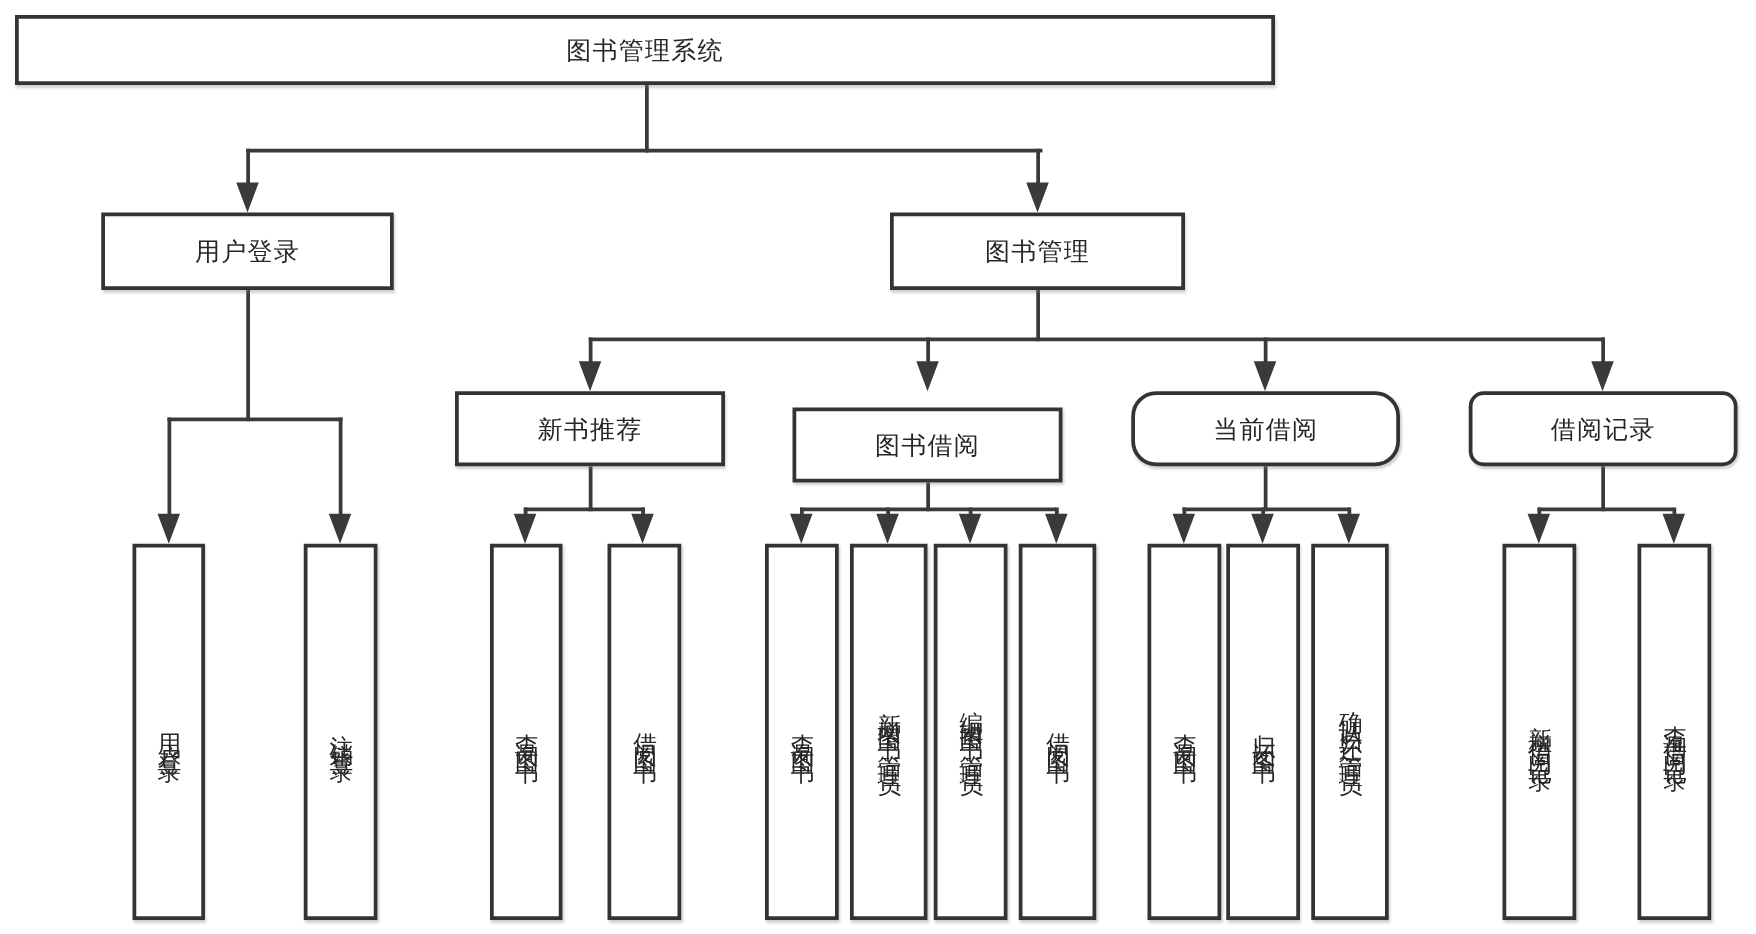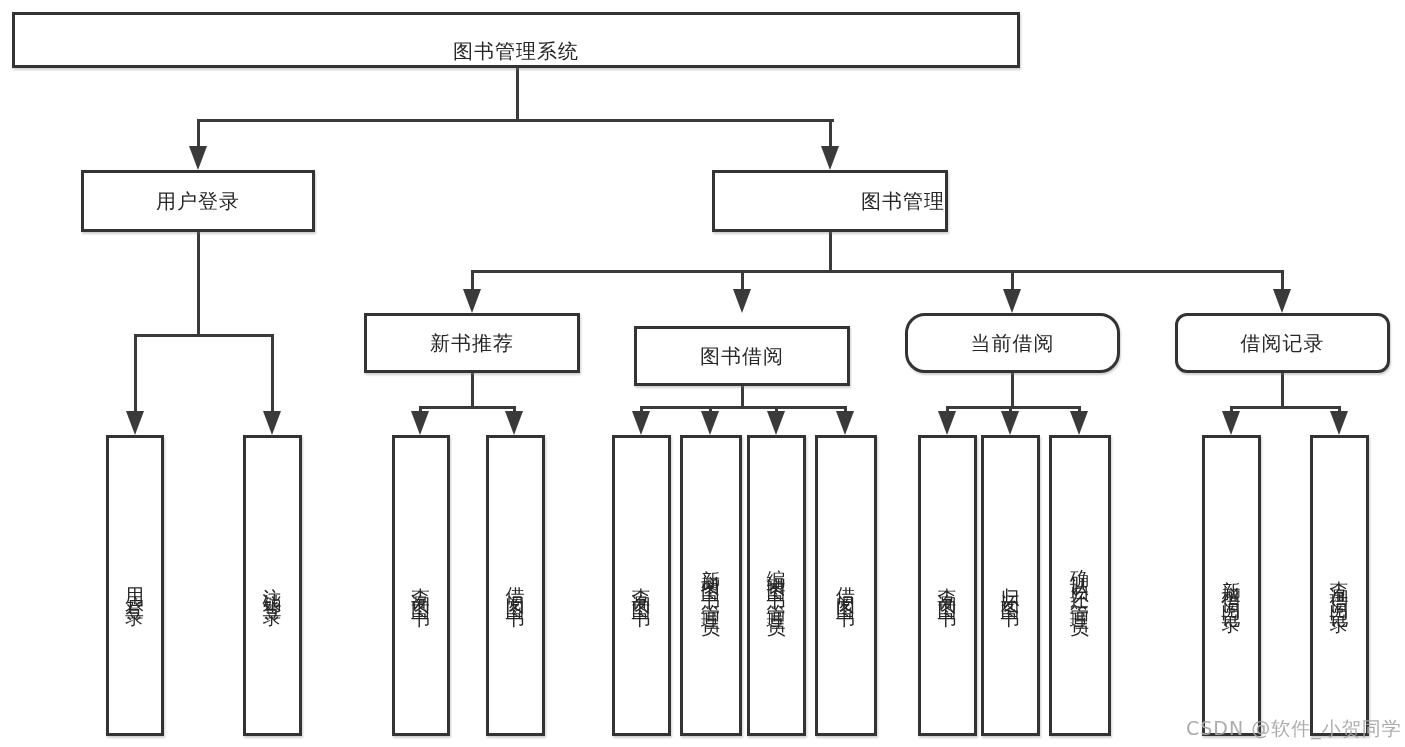--- a/index.html
+++ b/index.html
@@ -64,7 +64,7 @@
 
 <div id="stage">
 
-  <div class="box" style="left:12px; top:12px; width:1008px; height:56px;align-items:flex-end;">
+  <div class="box" style="left:12px; top:12px; width:1008px; height:56px;">
     <span>图书管理系统</span>
   </div>
 

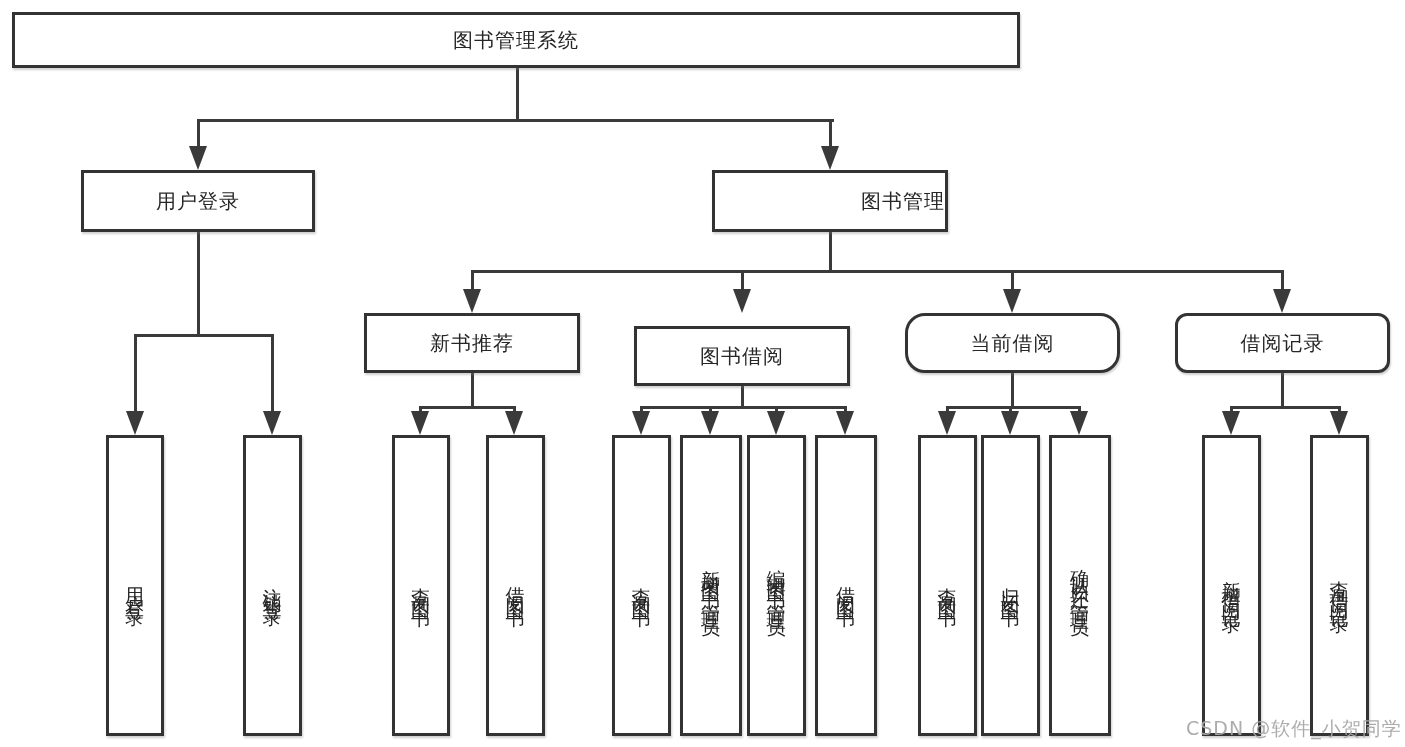--- a/index.html
+++ b/index.html
@@ -71,7 +71,7 @@
   <div class="box" style="left:81px; top:170px; width:234px; height:62px;">
     <span>用户登录</span>
   </div>
-  <div class="box" style="left:712px; top:170px; width:236px; height:62px;justify-content:flex-end;">
+  <div class="box" style="left:712px; top:170px; width:236px; height:62px;">
     <span>图书管理</span>
   </div>
 

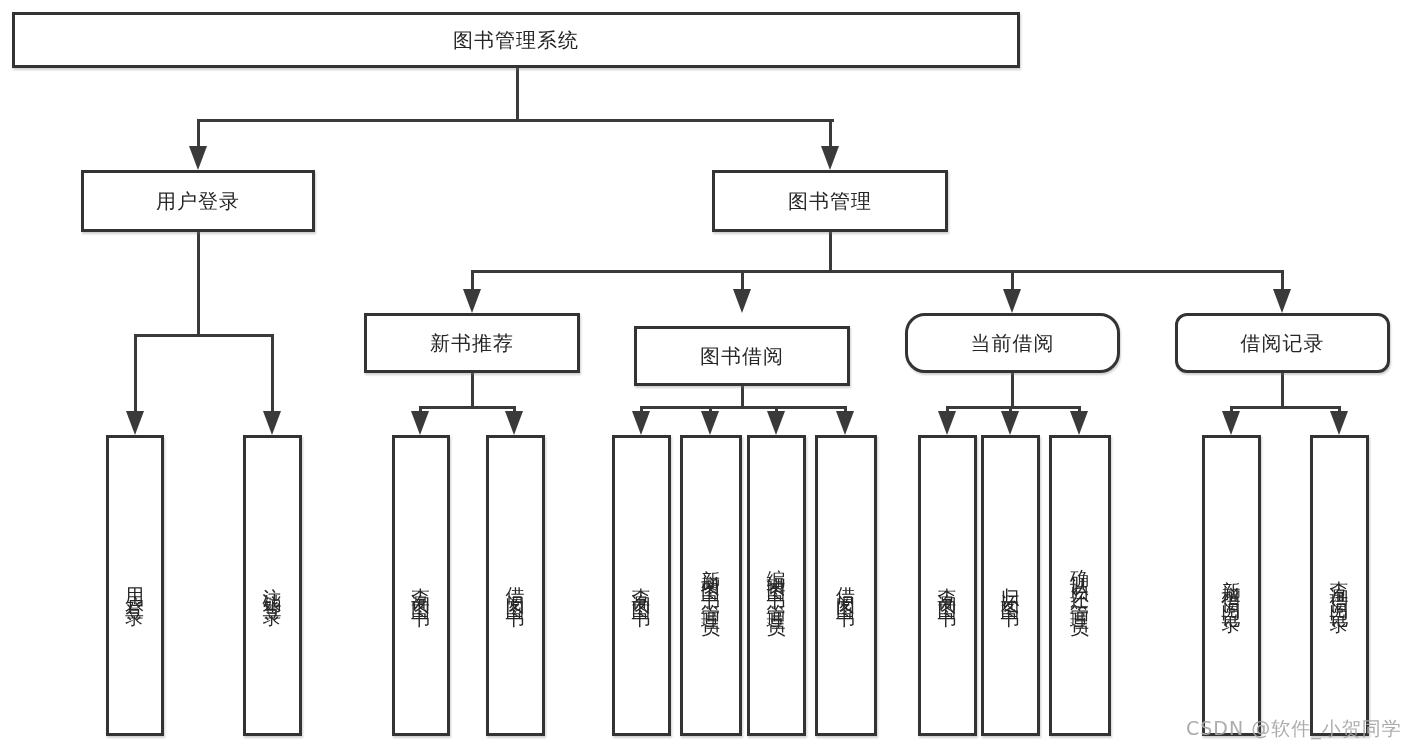--- a/index.html
+++ b/index.html
@@ -191,7 +191,6 @@
   <div class="vline" style="left:1338px; top:406px; height:8px;"></div>
   <div class="arrow" style="left:1330px; top:411px;"></div>
 
-  <div class="watermark">CSDN @软件_小贺同学</div>
 
 </div>
 

